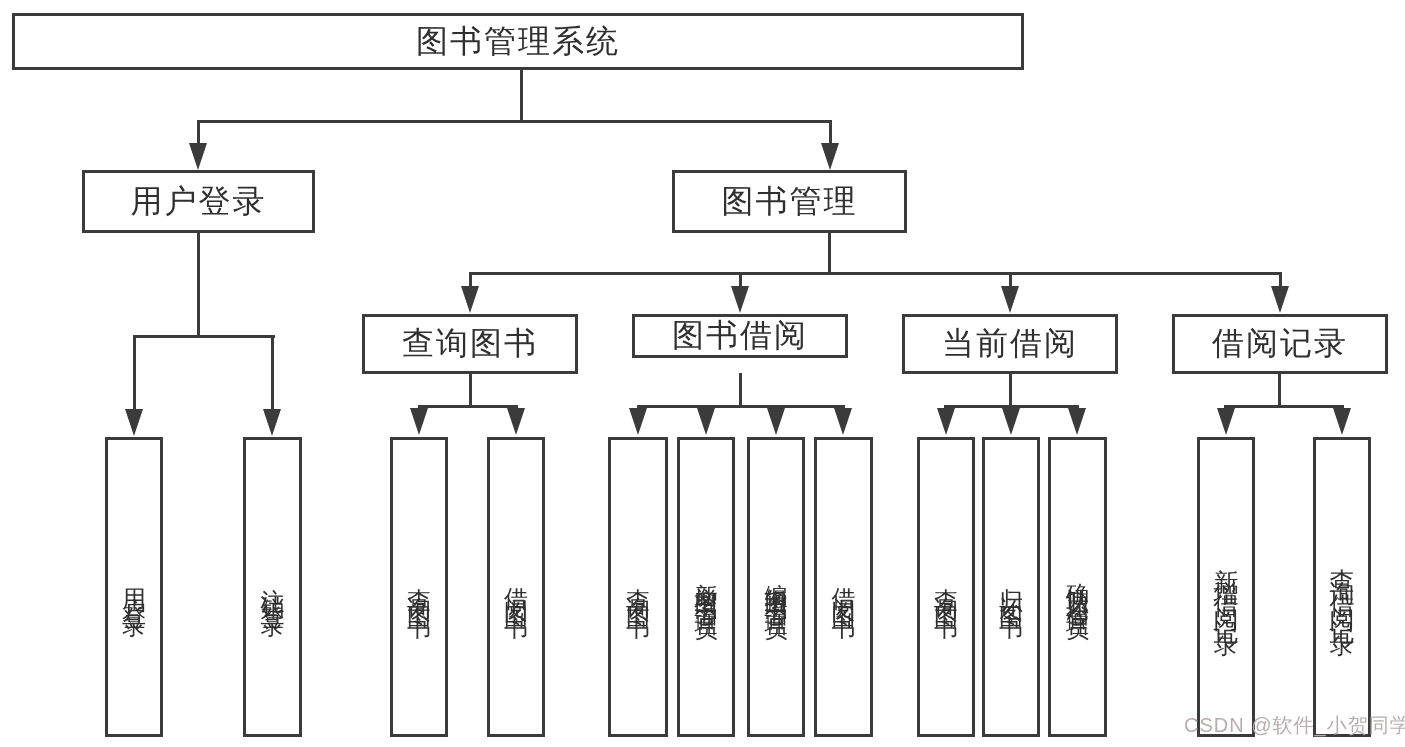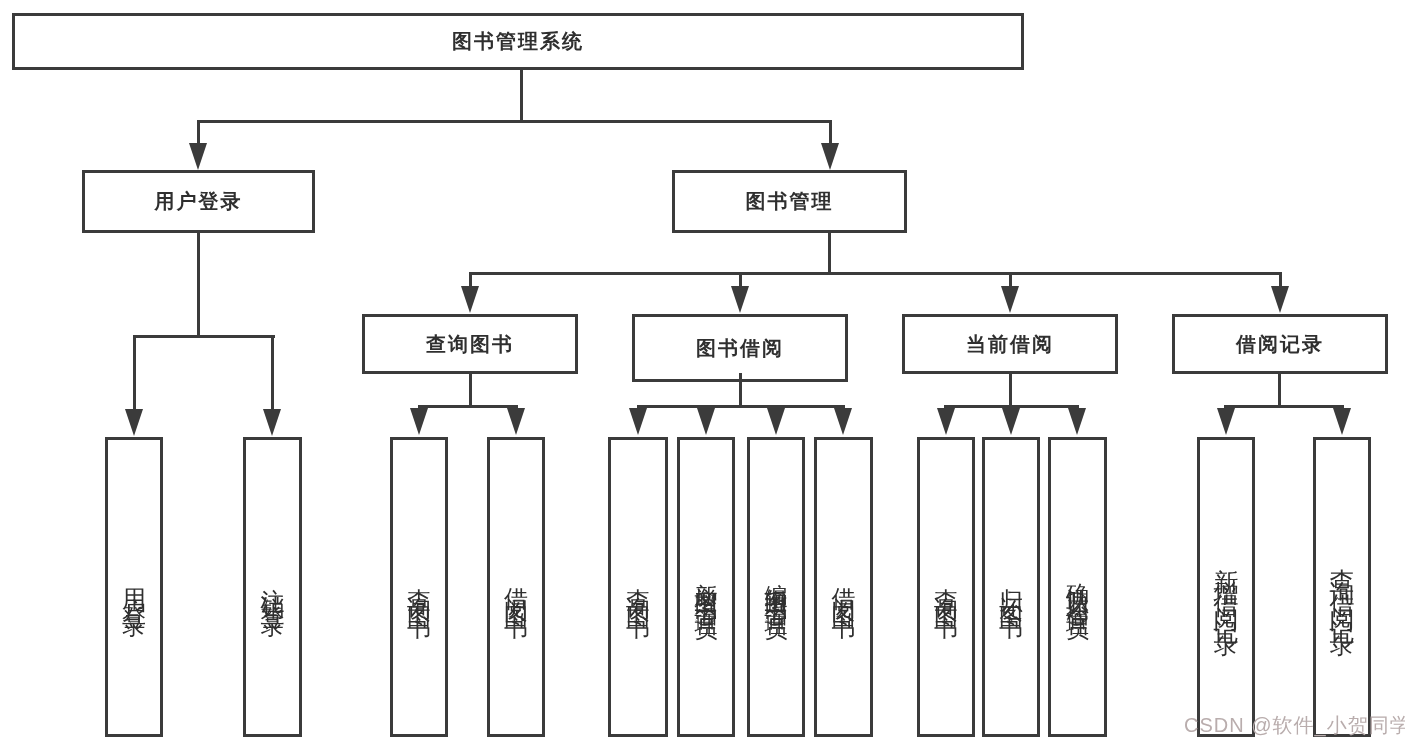--- a/index.html
+++ b/index.html
@@ -21,7 +21,7 @@
     align-items: center;
     justify-content: center;
   }
-  .hl { font-size: 20px; letter-spacing: 2px; white-space: nowrap; font-weight: bold; }
+  .hl { font-size: 32px; letter-spacing: 2px; white-space: nowrap; }
   .vtext { writing-mode: vertical-lr; text-orientation: mixed; line-height: 1; }
   .t4 { font-size: 24px; letter-spacing: 9px; }
   .t6 { font-size: 25px; letter-spacing: 13px; }

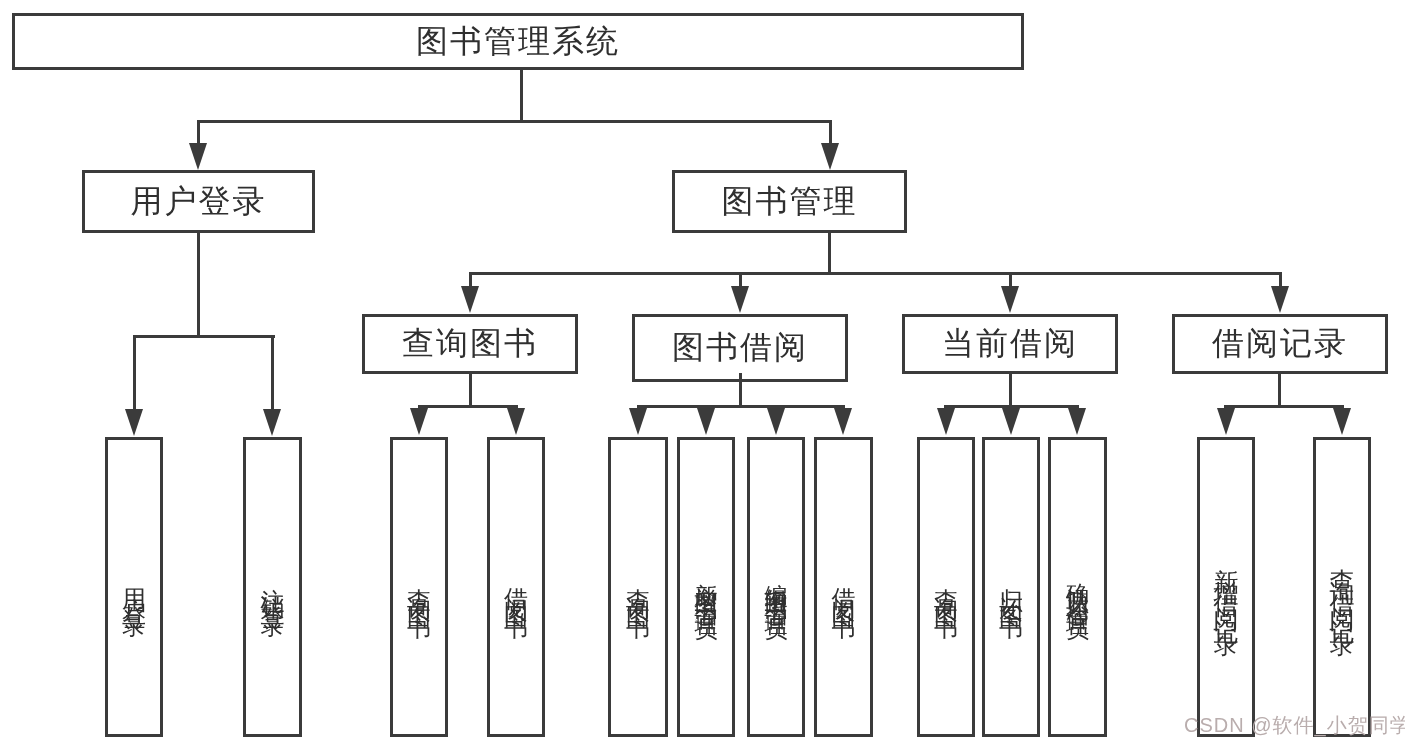--- a/index.html
+++ b/index.html
@@ -89,7 +89,7 @@
   <div class="box" style="left:362px;top:314px;width:216px;height:60px">
     <span class="hl">查询图书</span>
   </div>
-  <div class="box" style="left:632px;top:314px;width:216px;height:68px">
+  <div class="box" style="left:632px;top:314px;width:216px;height:44px">
     <span class="hl">图书借阅</span>
   </div>
   <div class="box" style="left:902px;top:314px;width:216px;height:60px">

